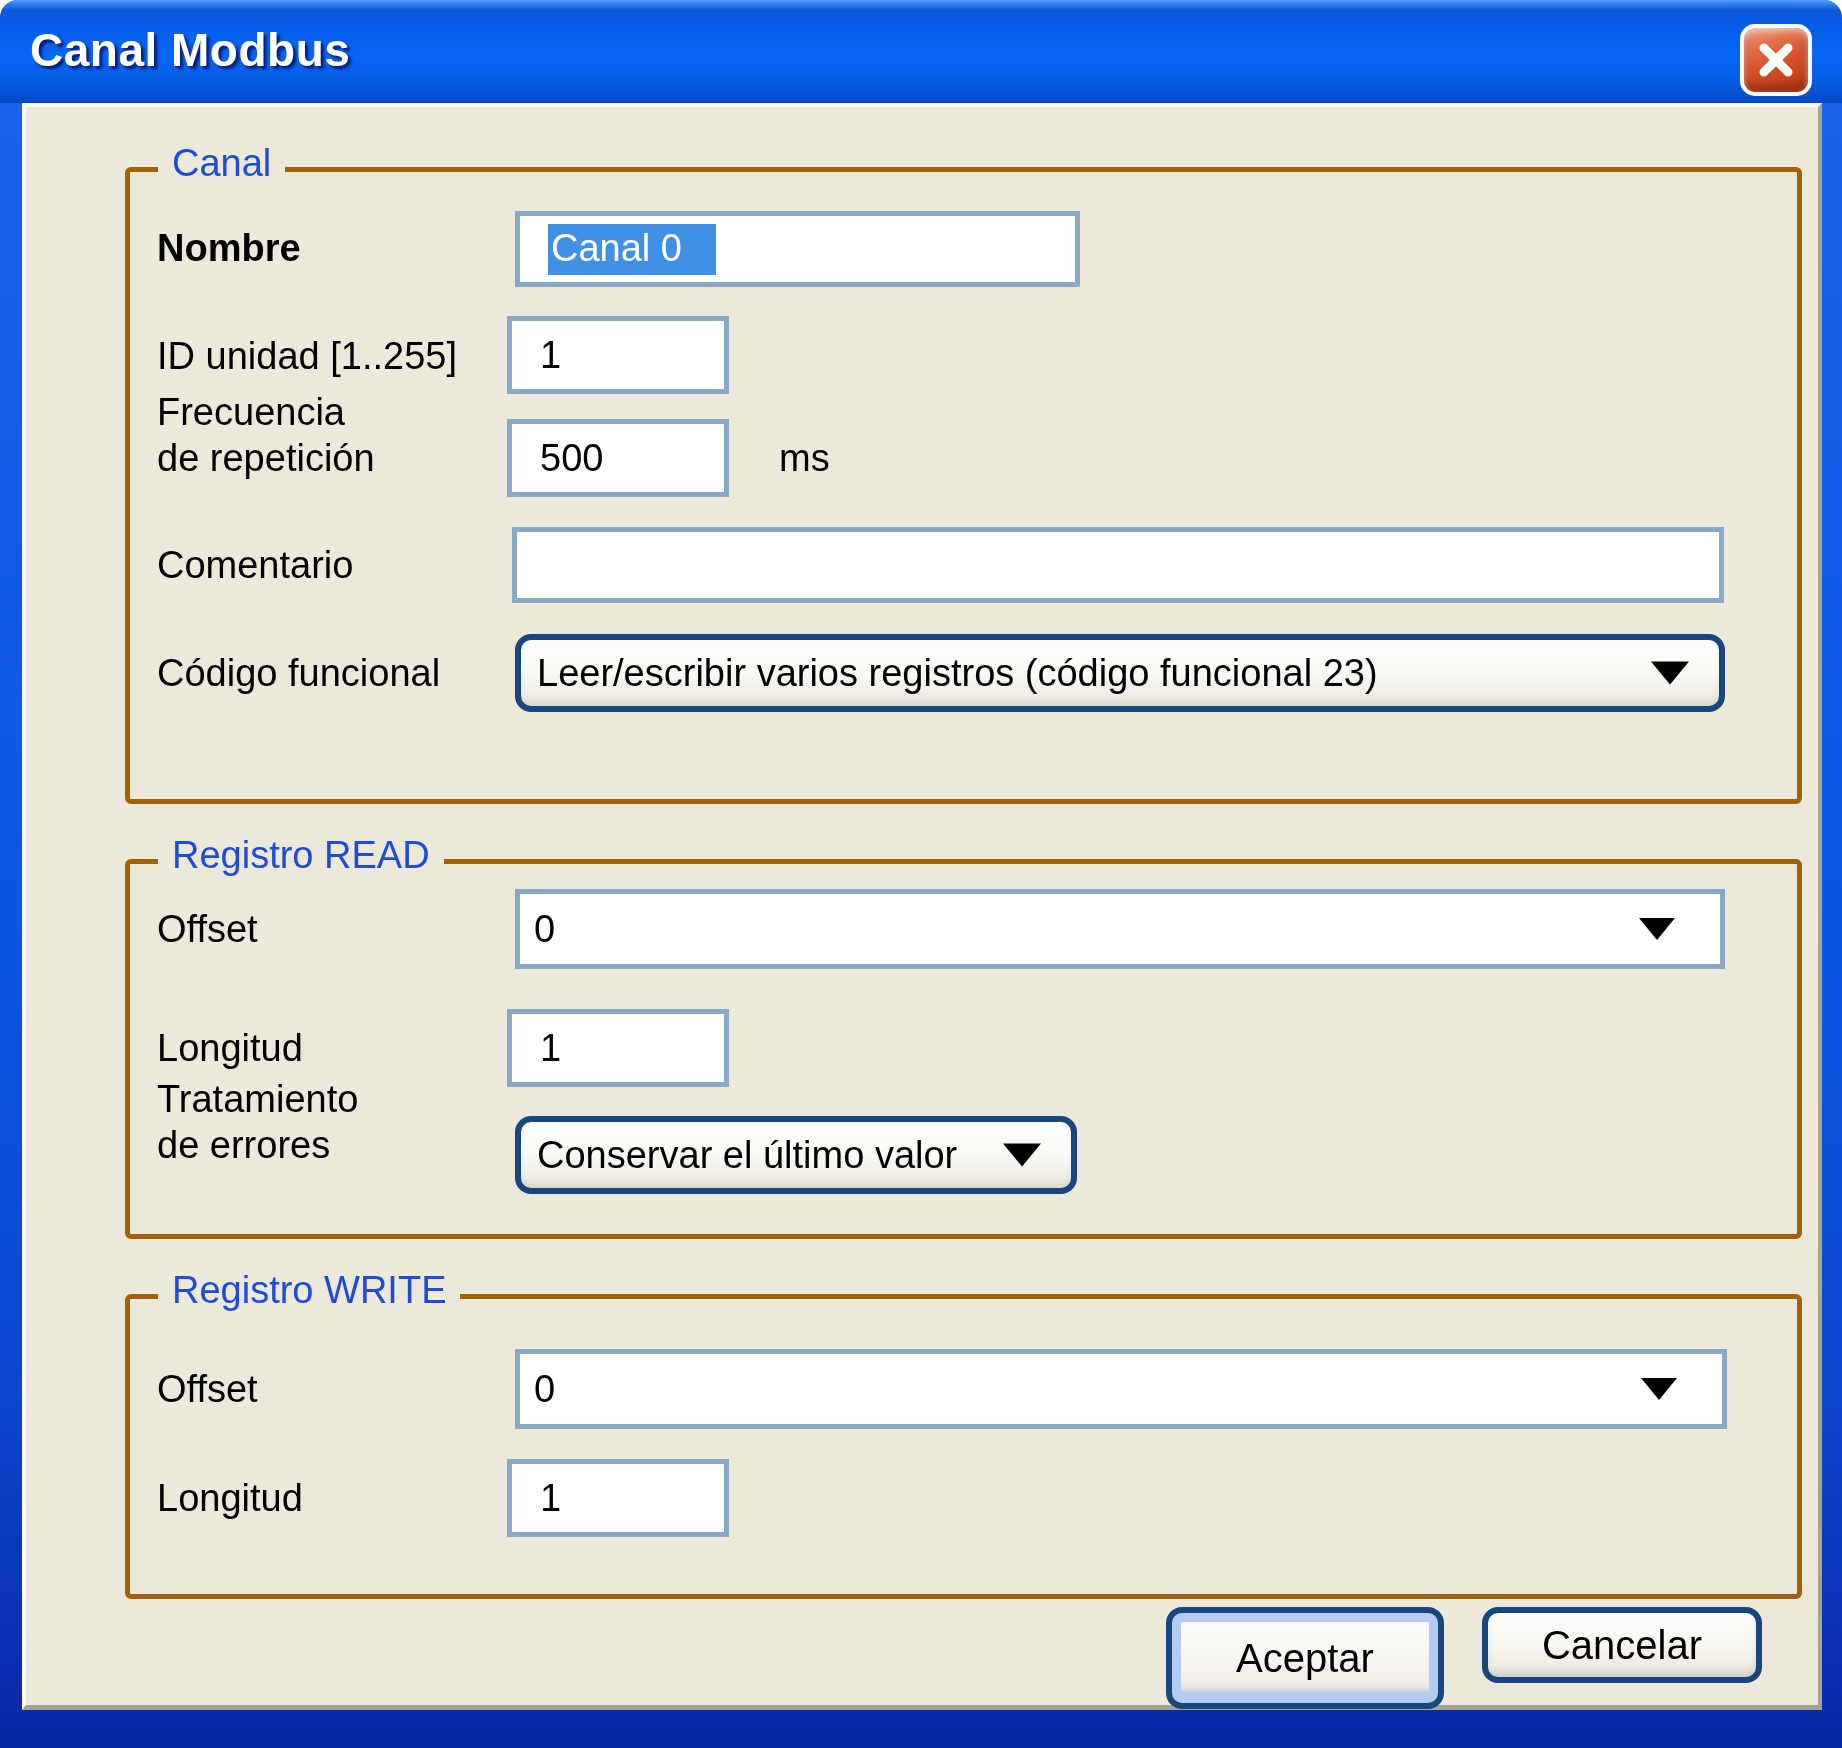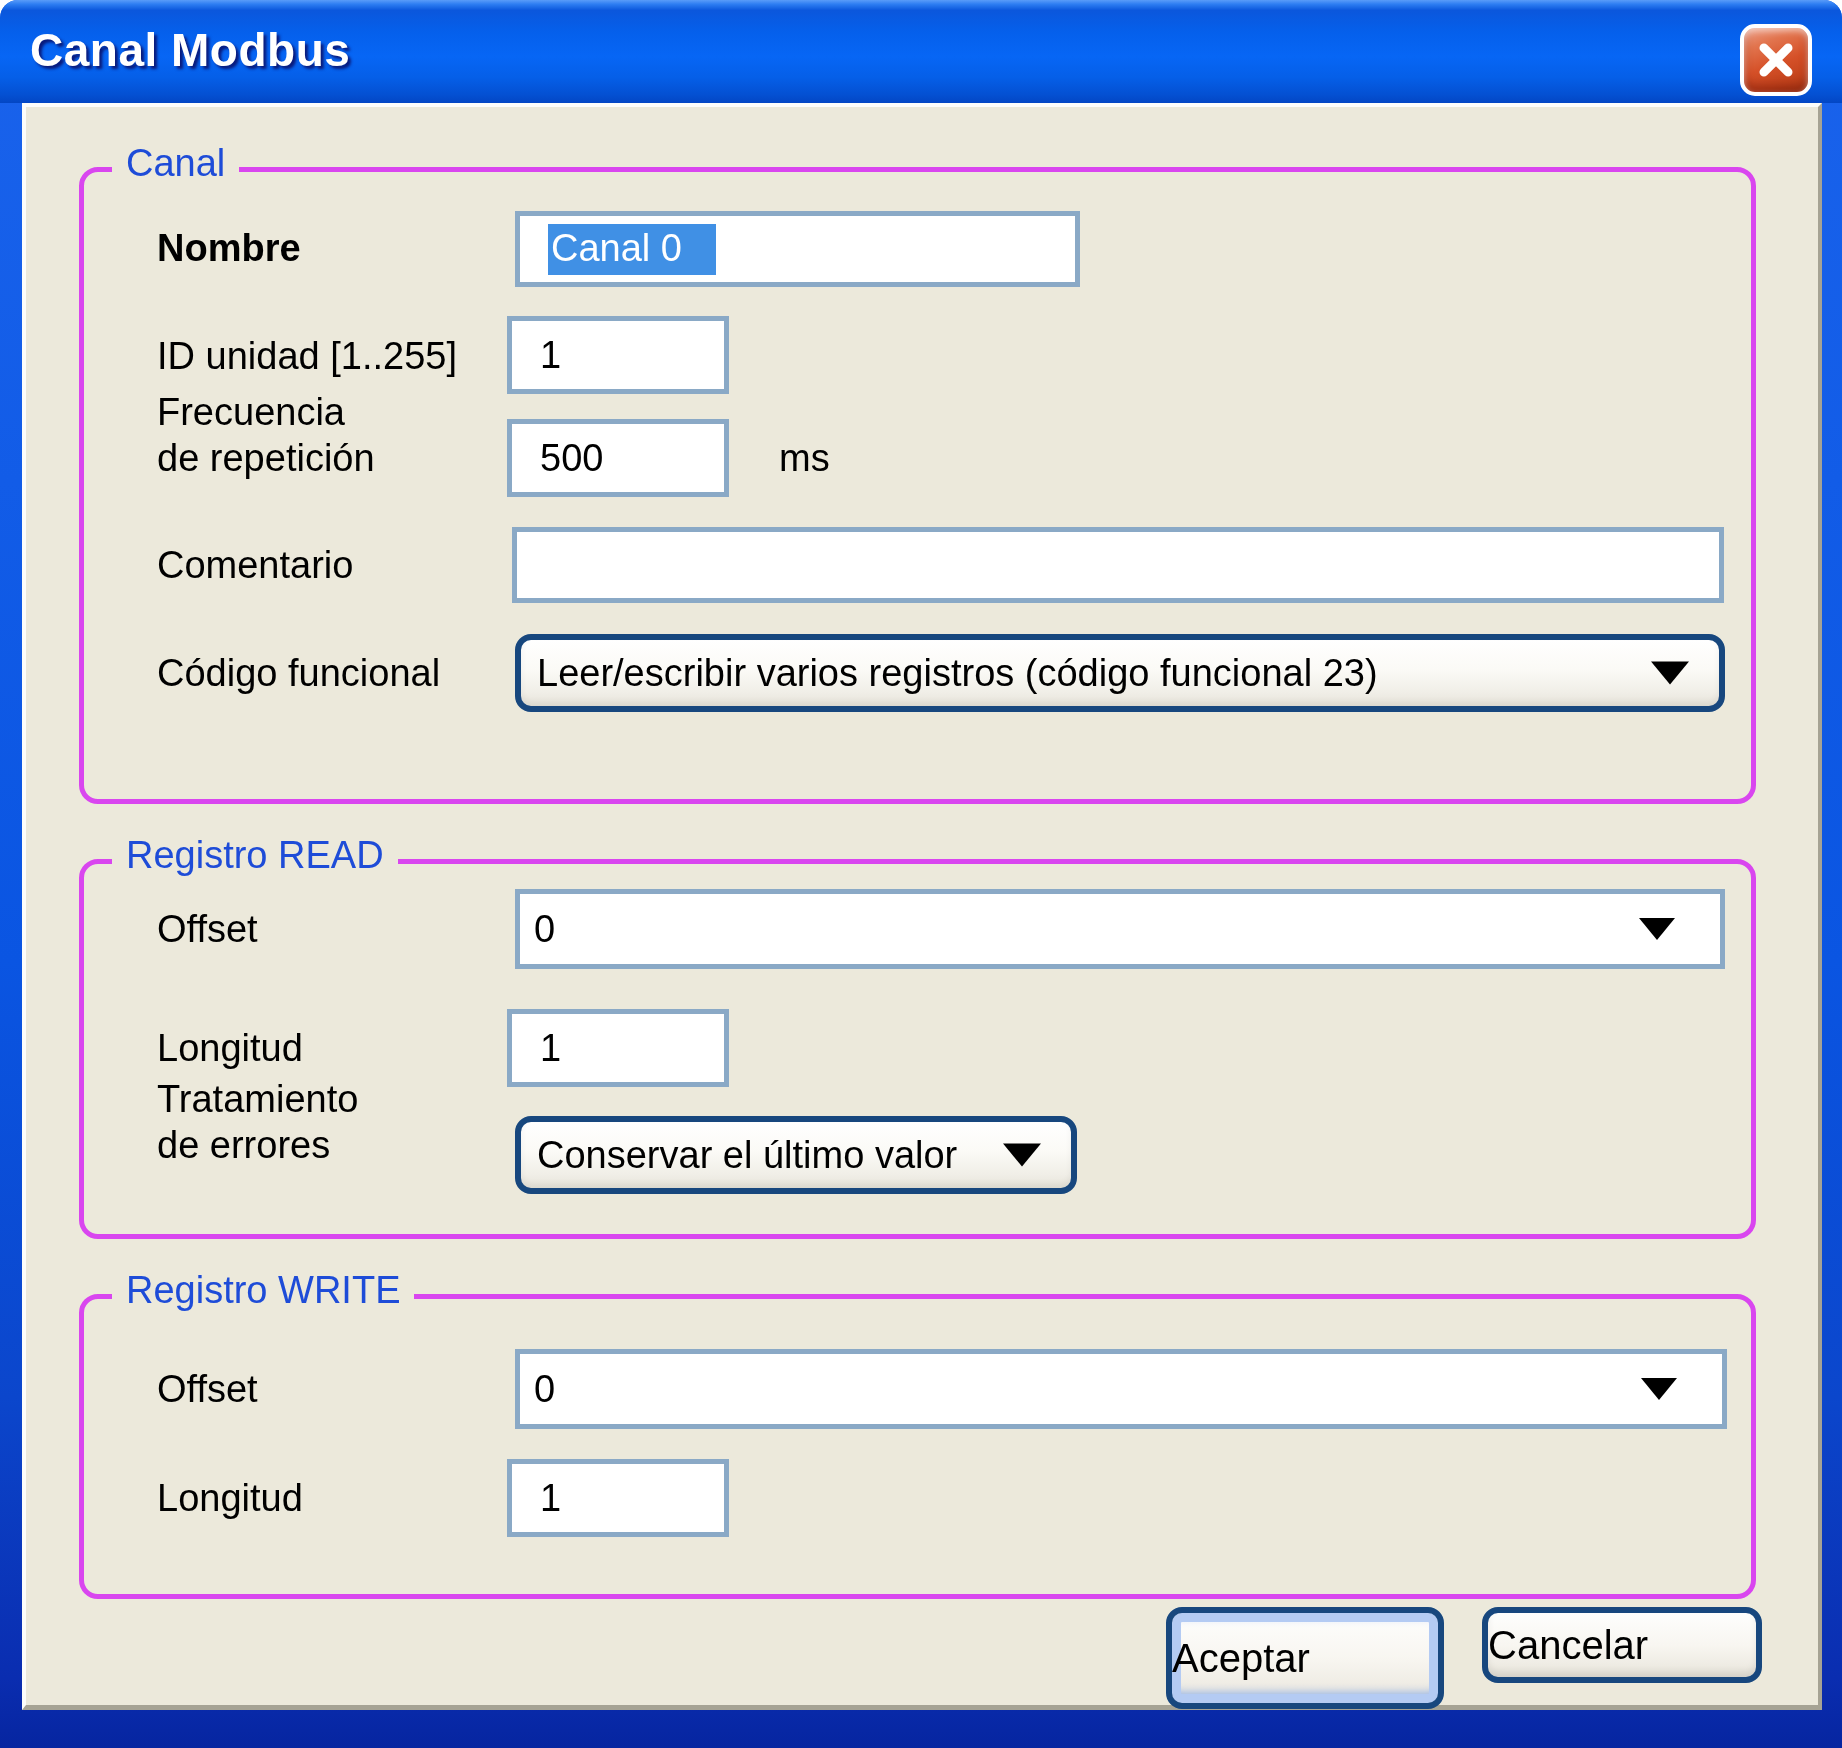--- a/index.html
+++ b/index.html
@@ -31,7 +31,7 @@
     border-top:4px solid #fdfdfb;border-left:4px solid #fdfdfb;
     border-right:4px solid #a6a394;border-bottom:5px solid #a6a394;
   }
-  .group{position:absolute;border:5px solid #d946ef;border-radius:19px;box-sizing:border-box;}
+  .group{position:absolute;border:5px solid #a16207;border-radius:6px;box-sizing:border-box;margin-left:46px;}
   .group-label{
     position:absolute;top:-30px;left:28px;background:#ece9db;padding:0 14px;
     font-size:38px;color:#1e4cd8;white-space:nowrap;

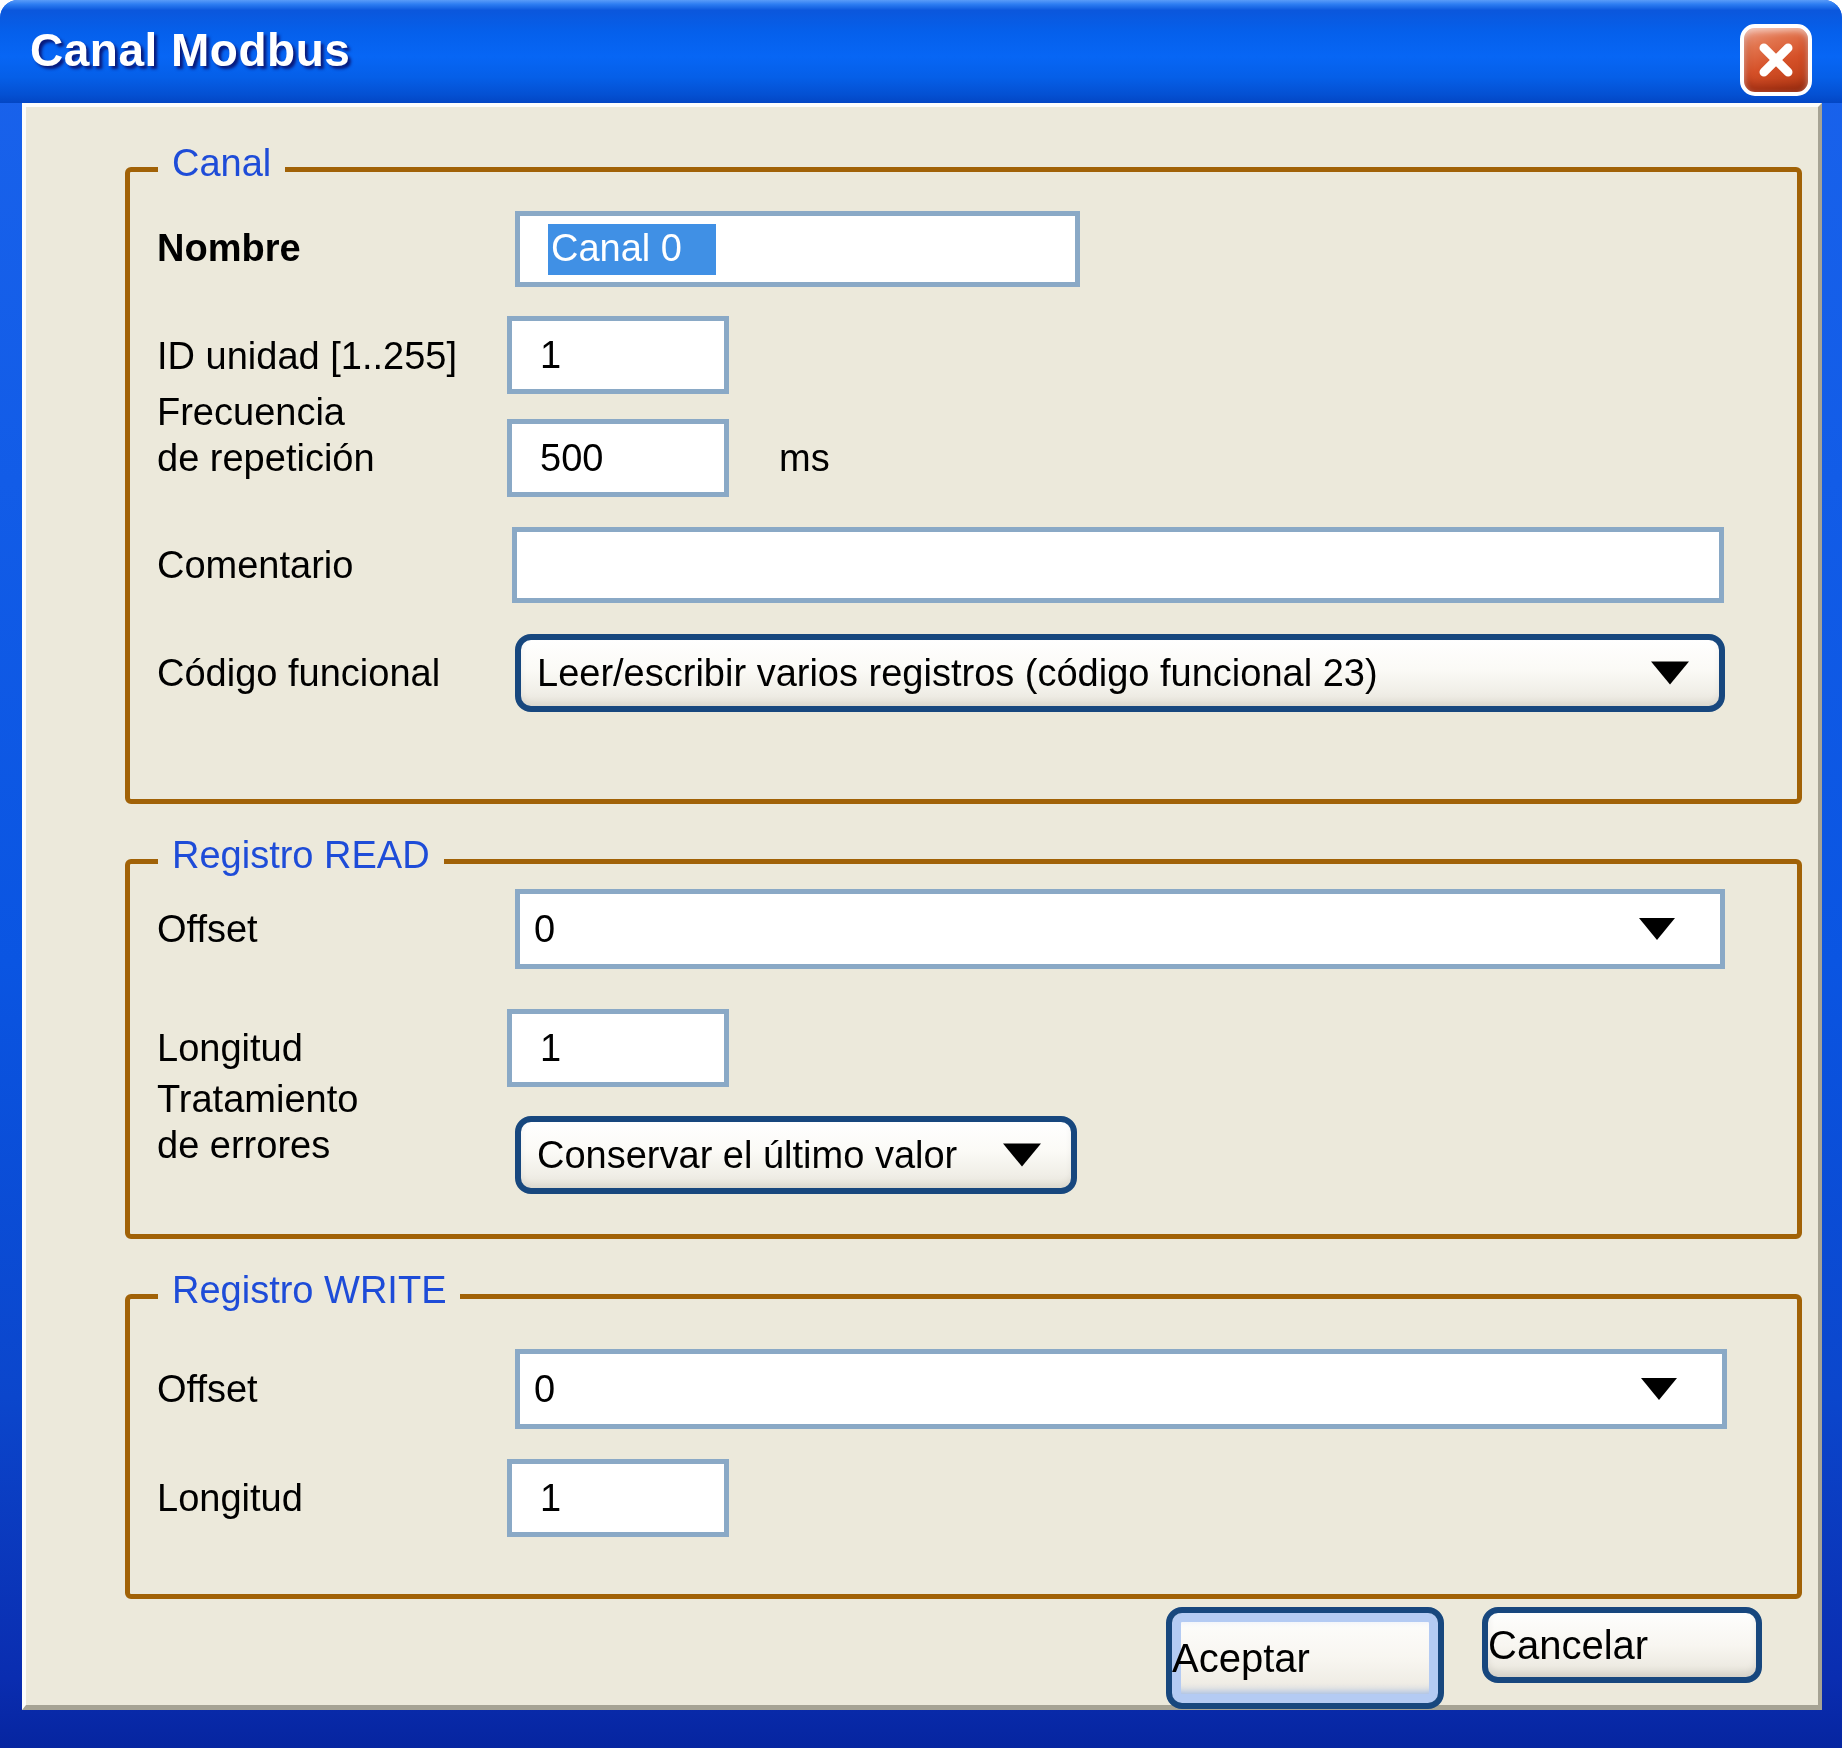--- a/index.html
+++ b/index.html
@@ -65,7 +65,7 @@
   .btn{
     position:absolute;box-sizing:border-box;border:6px solid #17477e;border-radius:16px;
     background:linear-gradient(180deg,#fefefd 0%,#f8f6f1 50%,#efece4 80%,#e5e2d8 100%);
-    display:flex;align-items:center;justify-content:flex-start;font-size:40px;color:#000;cursor:pointer;
+    display:flex;align-items:center;justify-content:center;font-size:40px;color:#000;cursor:pointer;
     box-shadow:inset 0 -5px 7px rgba(0,0,0,.08);
   }
   .btn.default{

